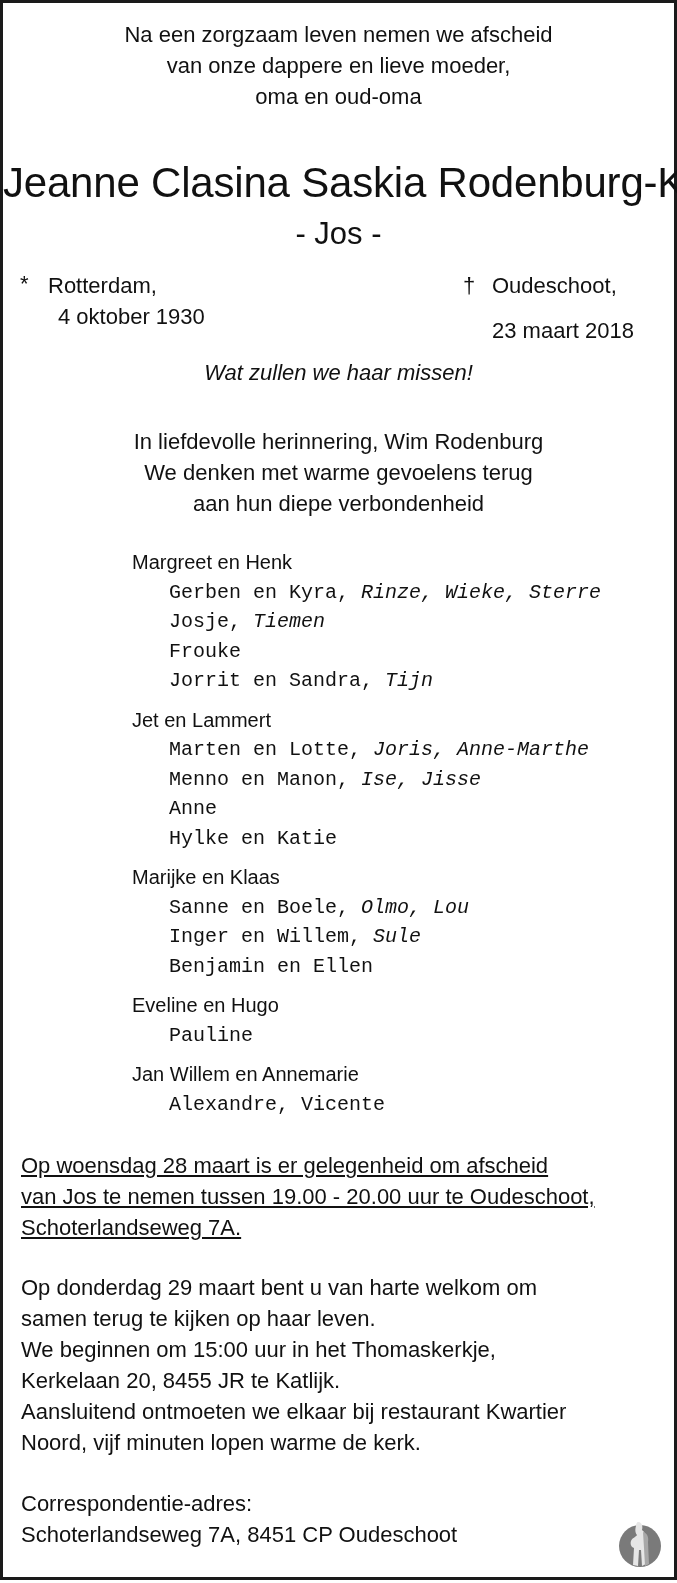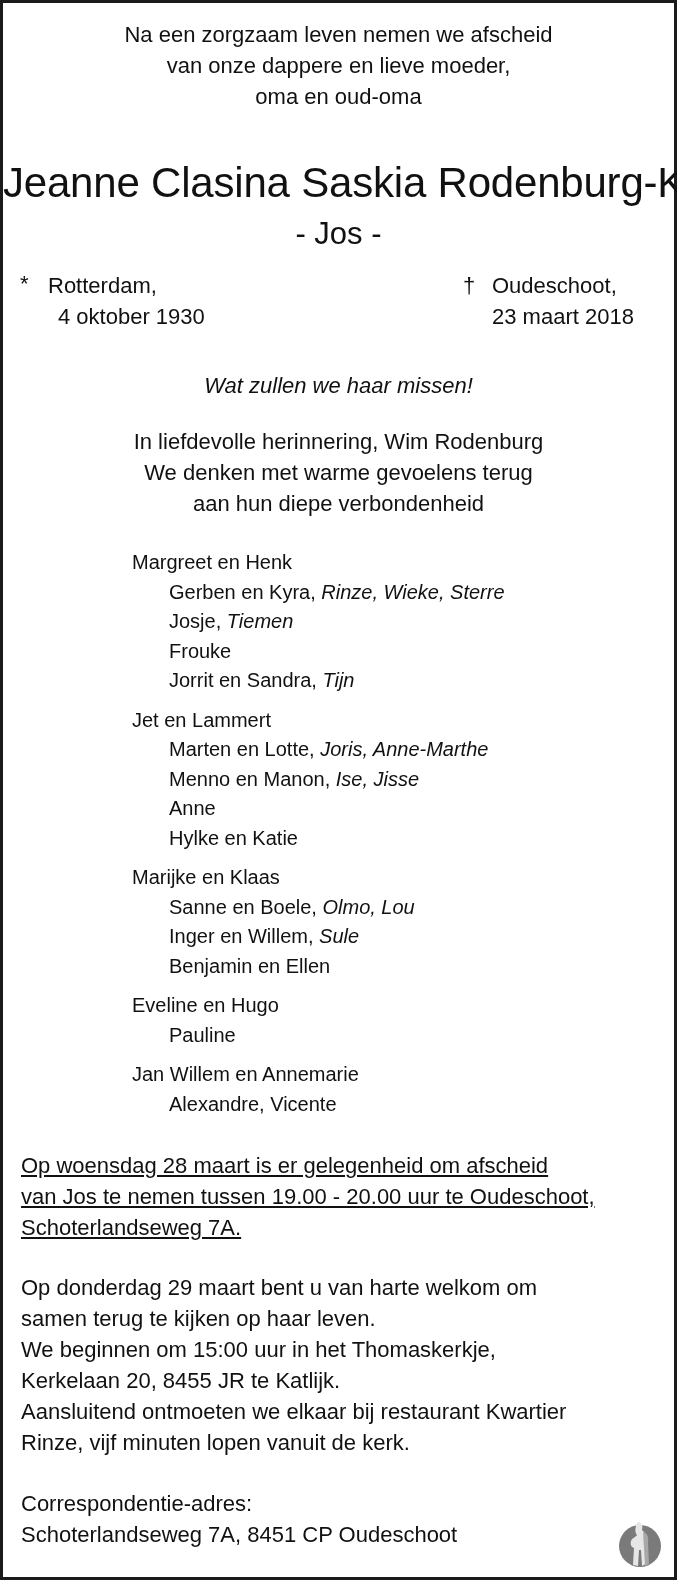--- a/index.html
+++ b/index.html
@@ -66,7 +66,7 @@
 
   <div class="abs sym" style="left:460px; top:267px;">†</div>
   <div class="abs date" style="left:489px; top:267px;">Oudeschoot,</div>
-  <div class="abs date" style="left:489px; top:298px;">23 maart 2018</div>
+  <div class="abs date" style="left:489px; top:312px;">23 maart 2018</div>
 
   <div class="abs center body-text italic" style="top:367px;font-style:italic;">Wat zullen we haar missen!</div>
 

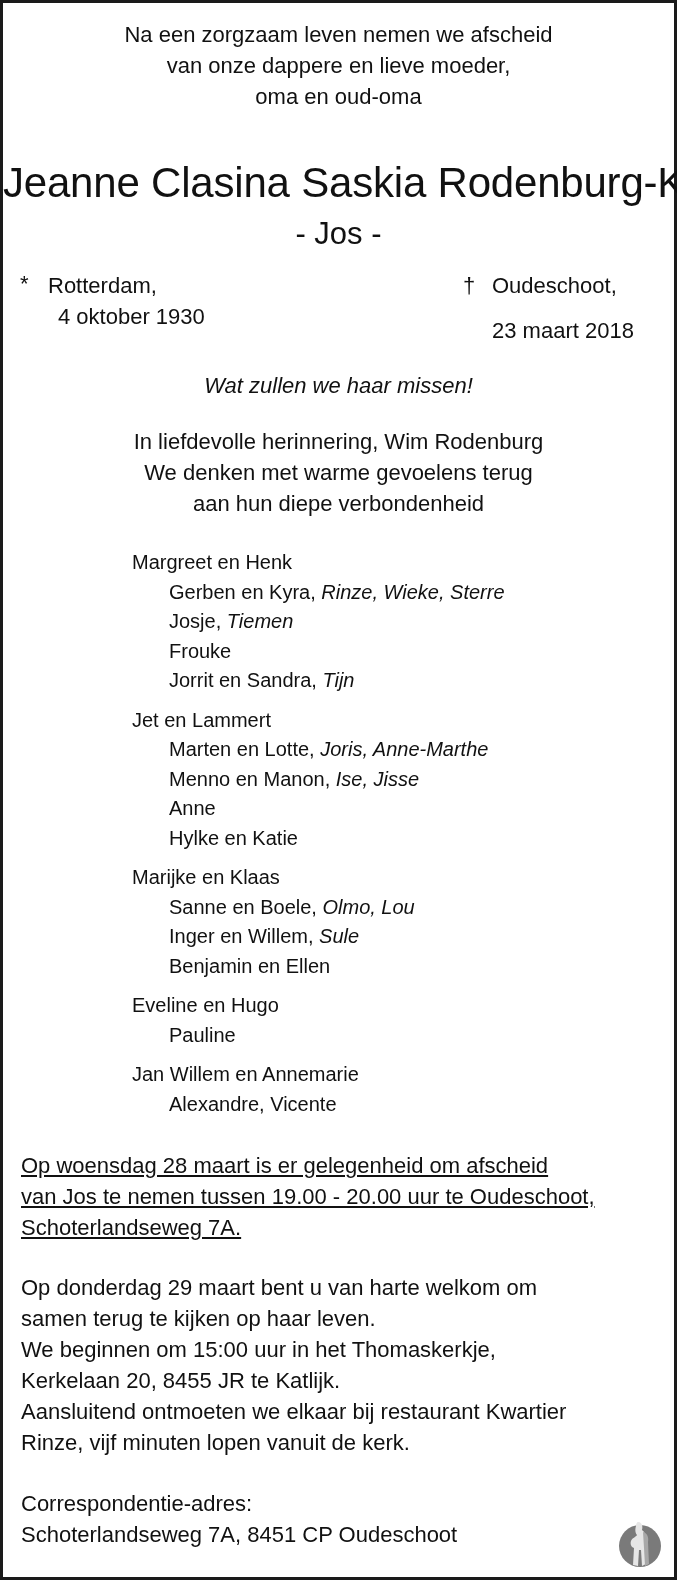--- a/index.html
+++ b/index.html
@@ -68,7 +68,7 @@
   <div class="abs date" style="left:489px; top:267px;">Oudeschoot,</div>
   <div class="abs date" style="left:489px; top:312px;">23 maart 2018</div>
 
-  <div class="abs center body-text italic" style="top:367px;font-style:italic;">Wat zullen we haar missen!</div>
+  <div class="abs center body-text italic" style="top:354px;font-style:italic;">Wat zullen we haar missen!</div>
 
   <div class="abs center body-text" style="top:423px;">
     <div>In liefdevolle herinnering, Wim Rodenburg</div>

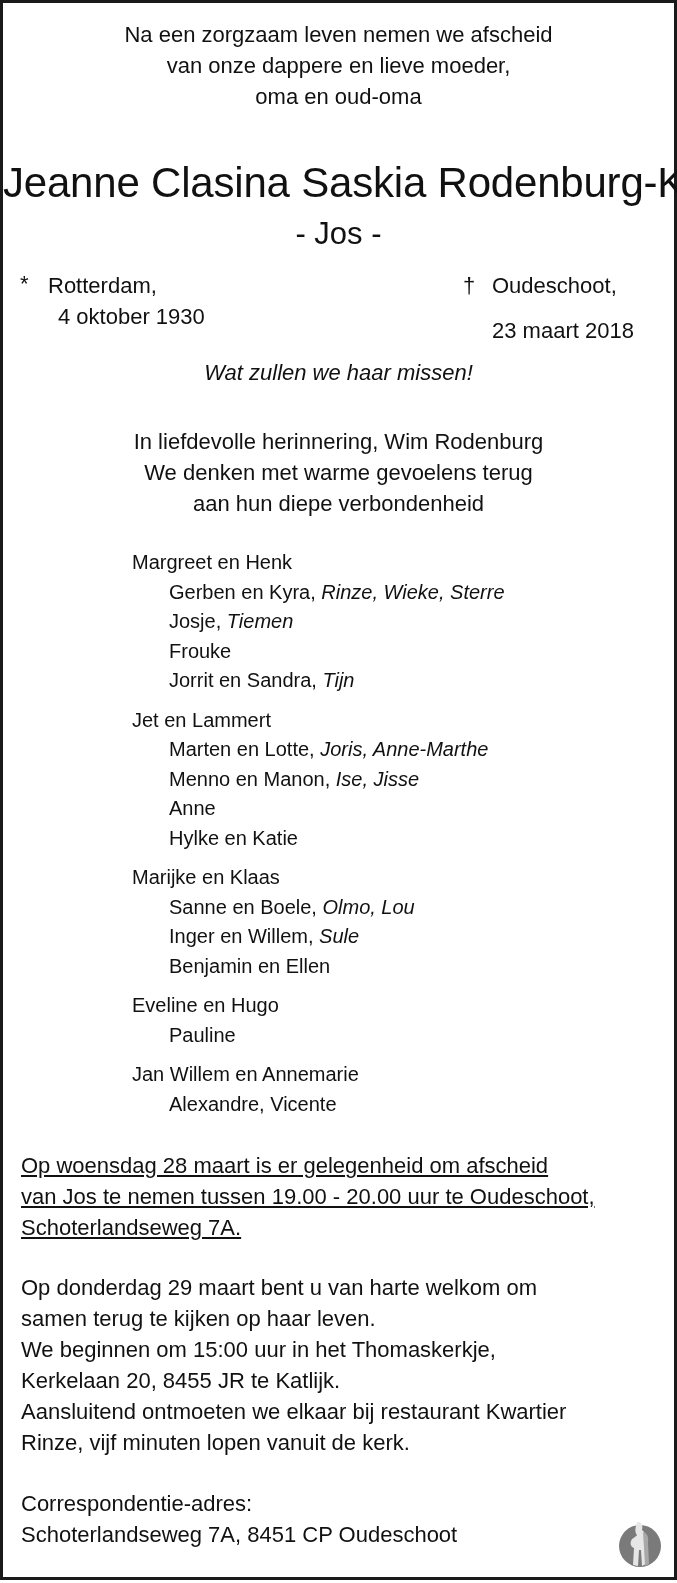--- a/index.html
+++ b/index.html
@@ -35,7 +35,7 @@
     .body-text { font-size: 22px; line-height: 31px; }
     .family { font-size: 20px; line-height: 29.5px; }
     .family .parent { margin-left: 0; }
-    .family .child { margin-left: 37px; }
+    .family .child { margin-left: 37px; font-family: Liberation Mono, monospace; }
     .family .group { margin-bottom: 10px; }
     .para { font-size: 22px; line-height: 31px; left: 18px; }
     .logo {

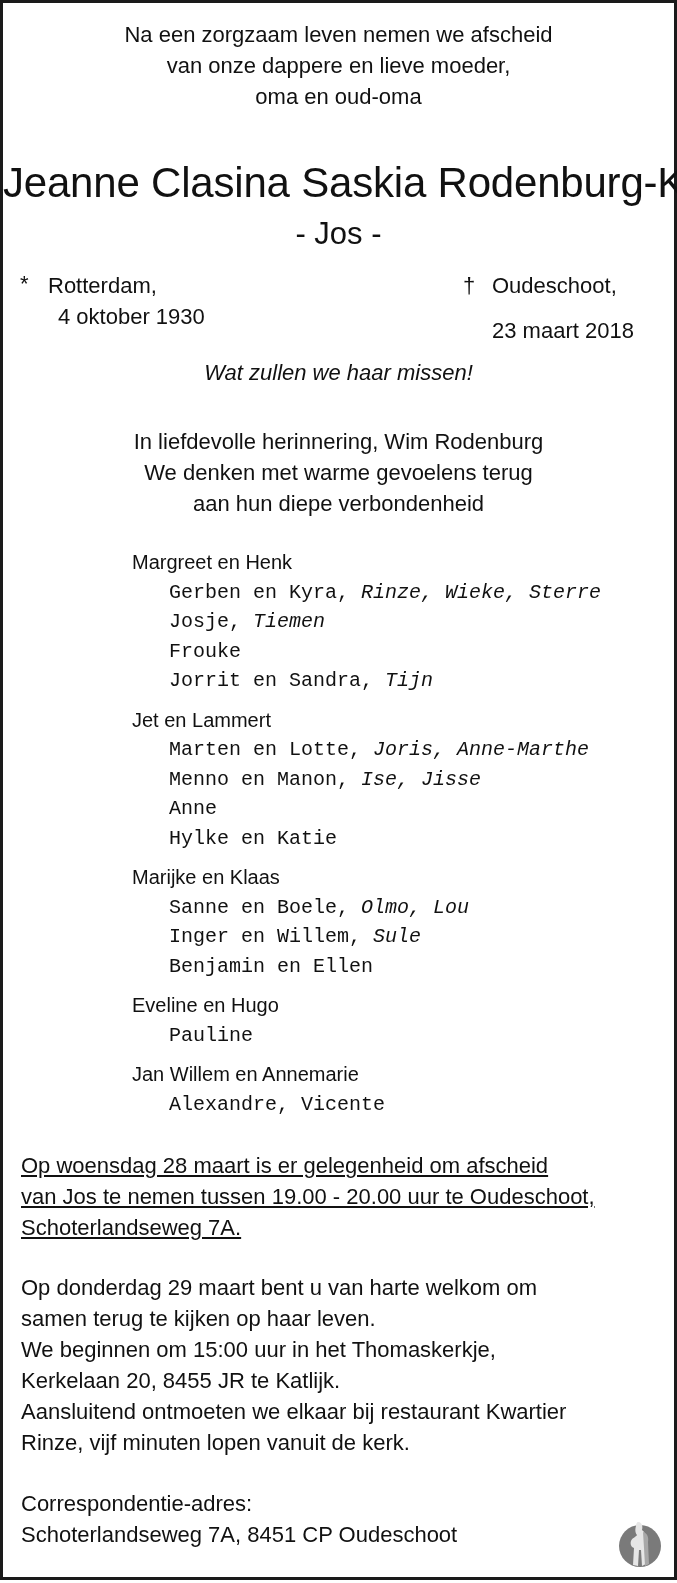--- a/index.html
+++ b/index.html
@@ -124,7 +124,7 @@
     <div>We beginnen om 15:00 uur in het Thomaskerkje,</div>
     <div>Kerkelaan 20, 8455 JR te Katlijk.</div>
     <div>Aansluitend ontmoeten we elkaar bij restaurant Kwartier</div>
-    <div>Rinze, vijf minuten lopen vanuit de kerk.</div>
+    <div>Noord, vijf minuten lopen warme de kerk.</div>
   </div>
 
   <div class="abs para" style="top:1485px;">

